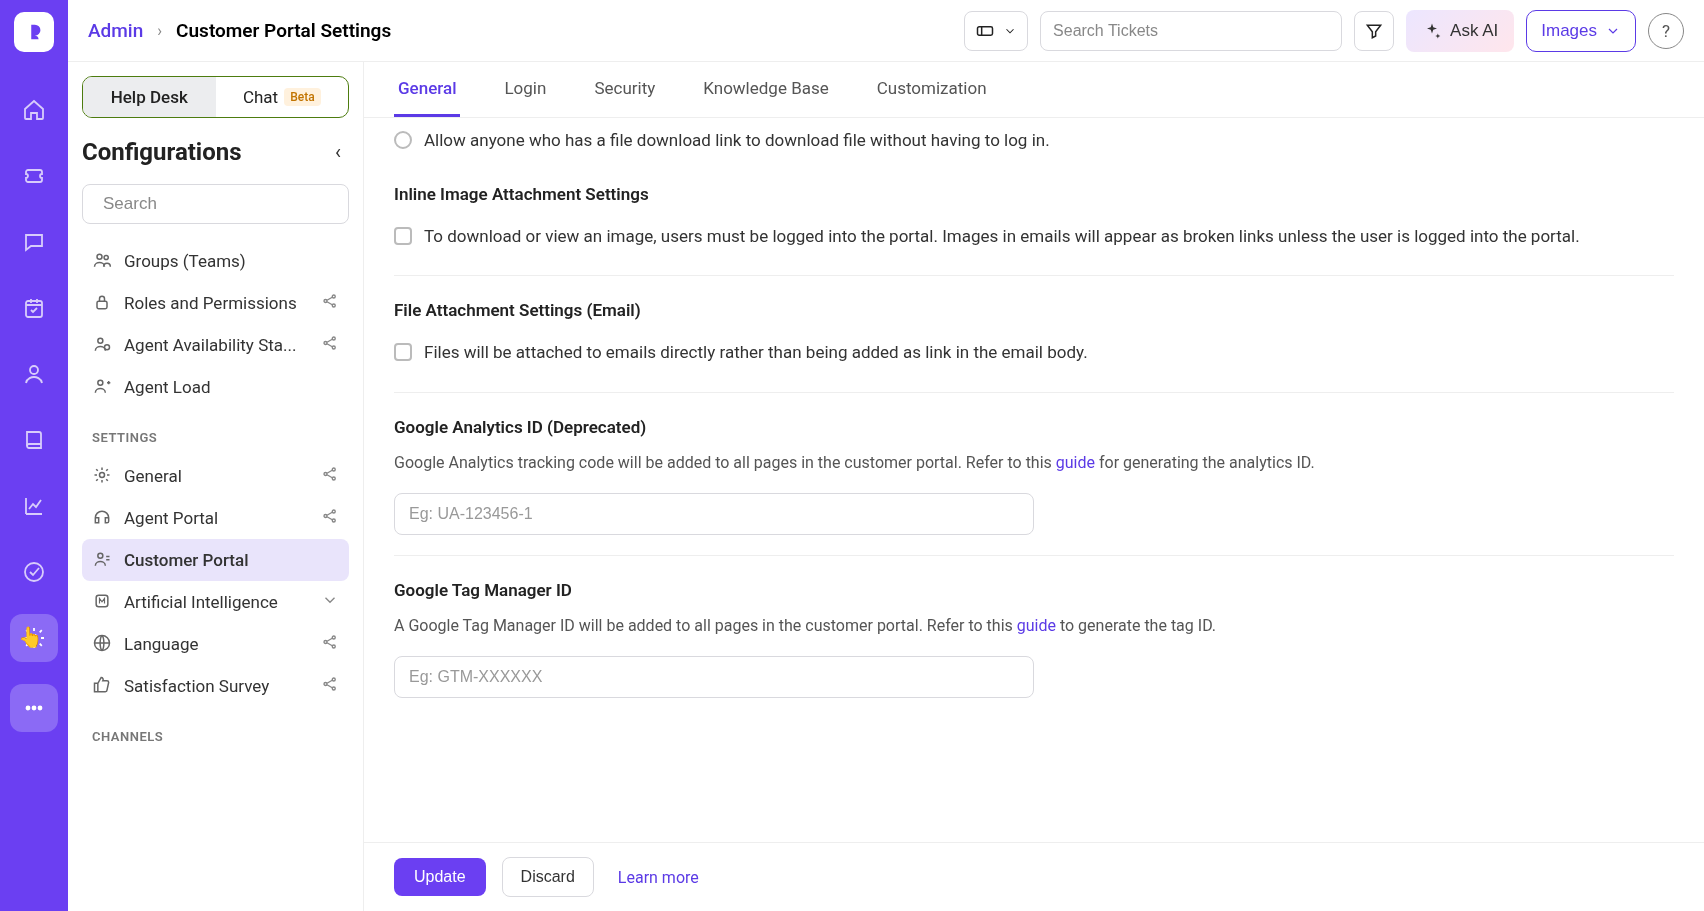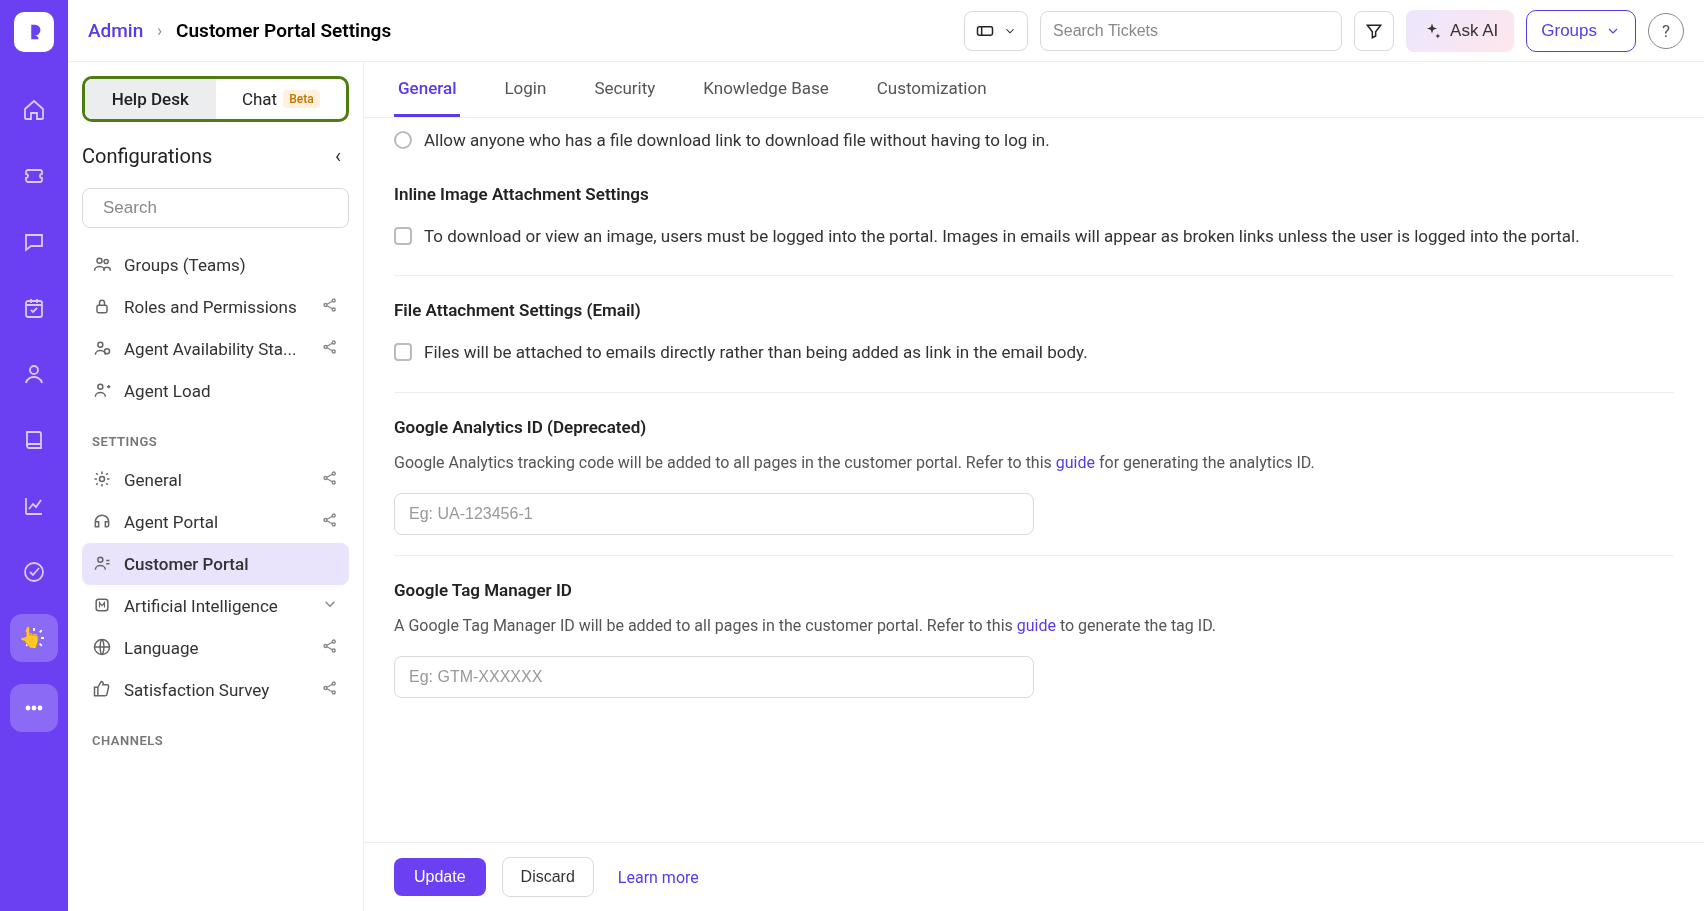--- a/index.html
+++ b/index.html
@@ -168,7 +168,7 @@
           <span>Ask AI</span>
         </button>
         <button class="create-btn">
-          <span>Groups</span>
+          <span>Images</span>
           <svg class="ico" viewBox="0 0 24 24" style="width:16px;height:16px">
               <path d="M6 9l6 6 6-6"></path>
             </svg>

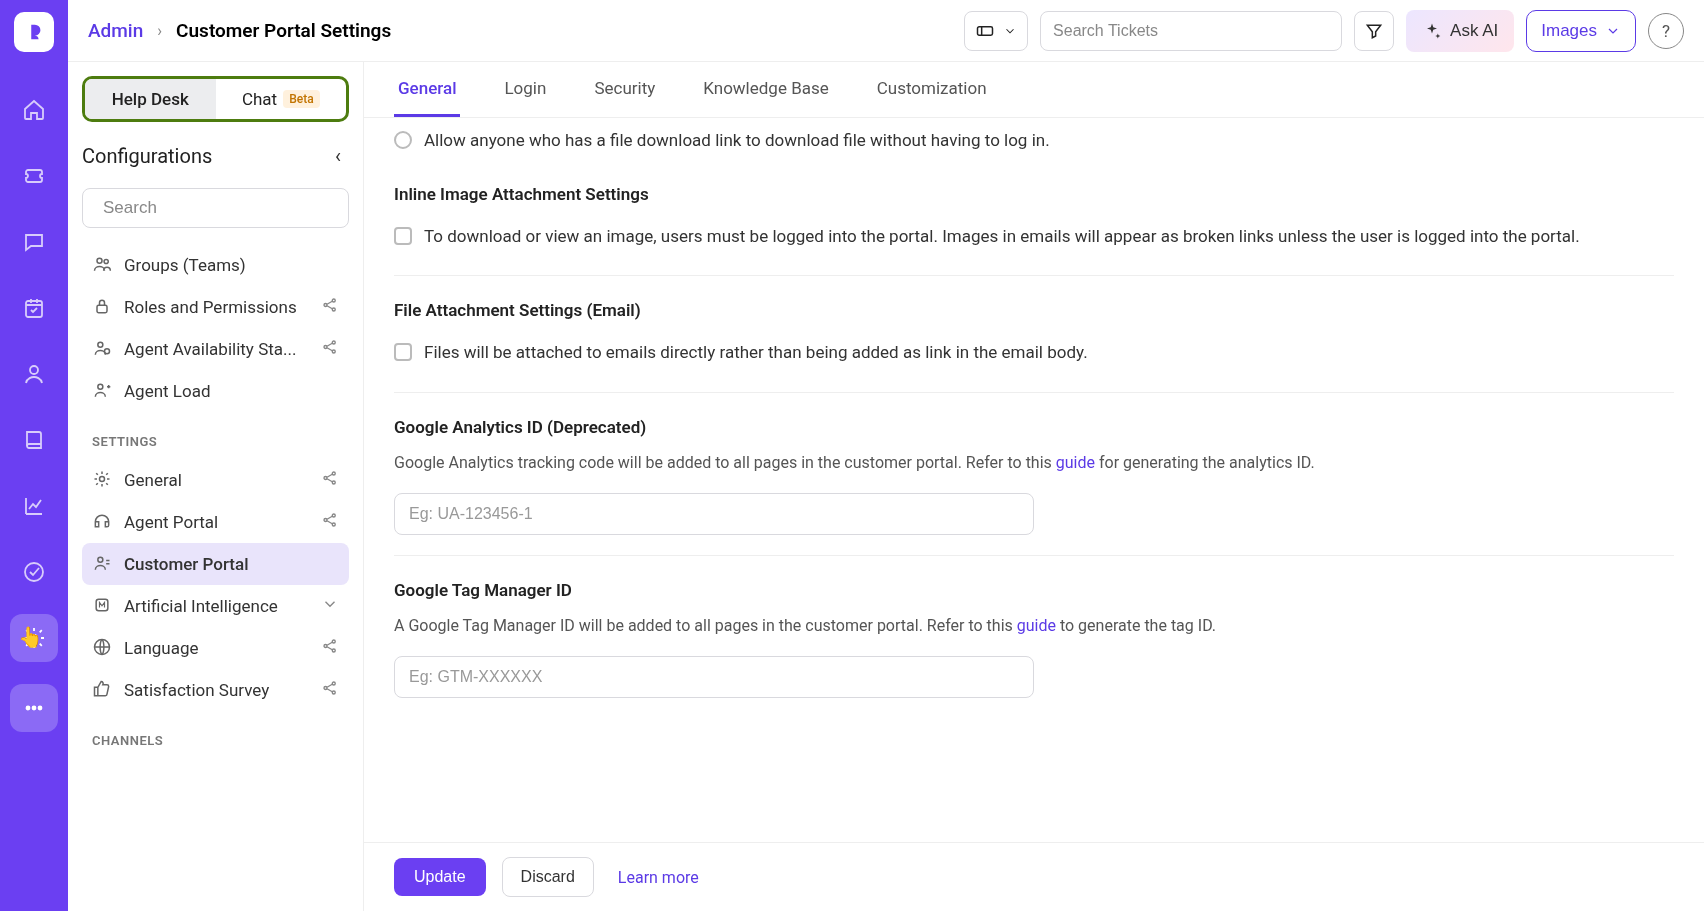--- a/index.html
+++ b/index.html
@@ -29,7 +29,7 @@
 .help-btn { width: 36px; height: 36px; border: 1.5px solid #888; border-radius: 50%; display: flex; align-items: center; justify-content: center; cursor: pointer; color:#555; font-size:17px; }
 .body { flex: 1; display: flex; min-height: 0; }
 .sidebar { width: 296px; border-right: 1px solid #eee; display: flex; flex-direction: column; padding: 14px 14px 0 14px; overflow-y: auto; }
-.sidebar-toggle { display: flex; border: 3px solid #4d7c0f; border-radius: 10px; overflow: hidden; margin-bottom: 18px; }
+.sidebar-toggle { display: flex; border: 1px solid #4d7c0f; border-radius: 10px; overflow: hidden; margin-bottom: 18px; }
 .toggle-item { flex: 1; padding: 10px 8px; text-align: center; font-size: 17px; cursor: pointer; display:flex; align-items:center; justify-content:center; gap:6px; }
 .toggle-item.active { background: #ecedef; font-weight: 500; }
 .beta-badge { font-size: 12px; background: #fff1dd; color: #c27400; padding: 2px 6px; border-radius: 4px; font-weight:500; }

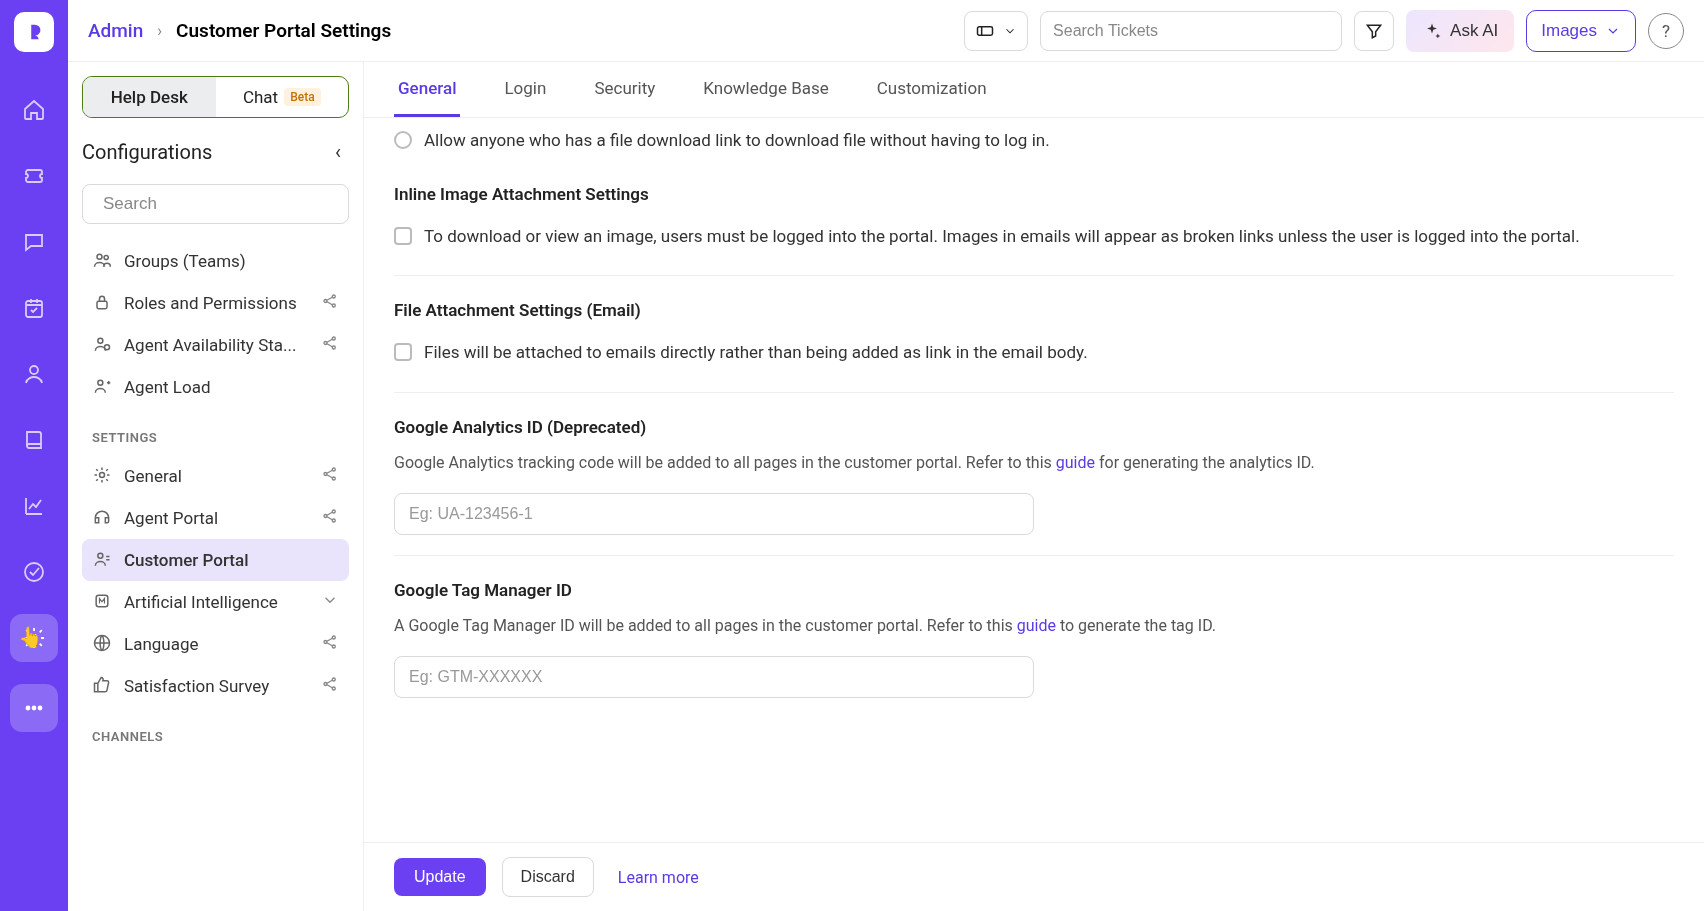--- a/index.html
+++ b/index.html
@@ -34,7 +34,7 @@
 .toggle-item.active { background: #ecedef; font-weight: 500; }
 .beta-badge { font-size: 12px; background: #fff1dd; color: #c27400; padding: 2px 6px; border-radius: 4px; font-weight:500; }
 .sidebar-title-row { display: flex; align-items: center; justify-content: space-between; margin-bottom: 16px; }
-.sidebar-title { font-size: 20px; font-weight: 400; }
+.sidebar-title { font-size: 24px; font-weight: 700; }
 .collapse-chev { font-size: 20px; cursor: pointer; color:#333; padding:4px 8px; }
 .sidebar-search { width: 100%; height: 40px; border: 1px solid #d9d9de; border-radius: 8px; padding: 0 20px; font-size: 17px; margin-bottom: 16px; }
 .sidebar-search::placeholder { color:#888; }

